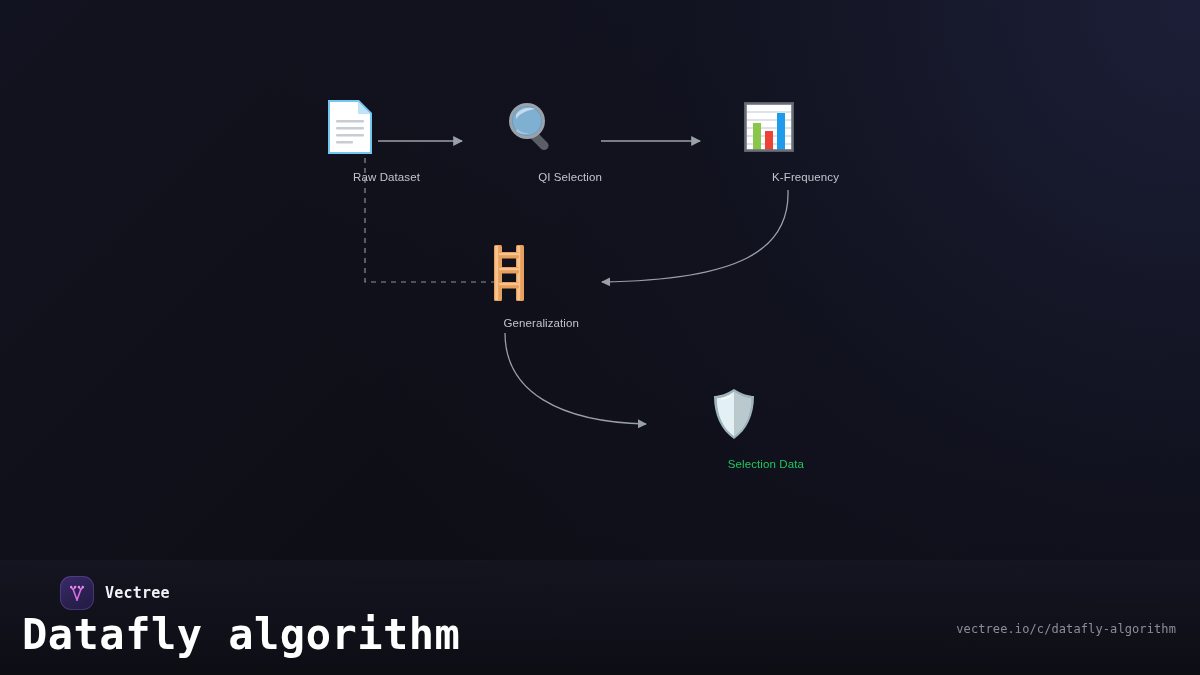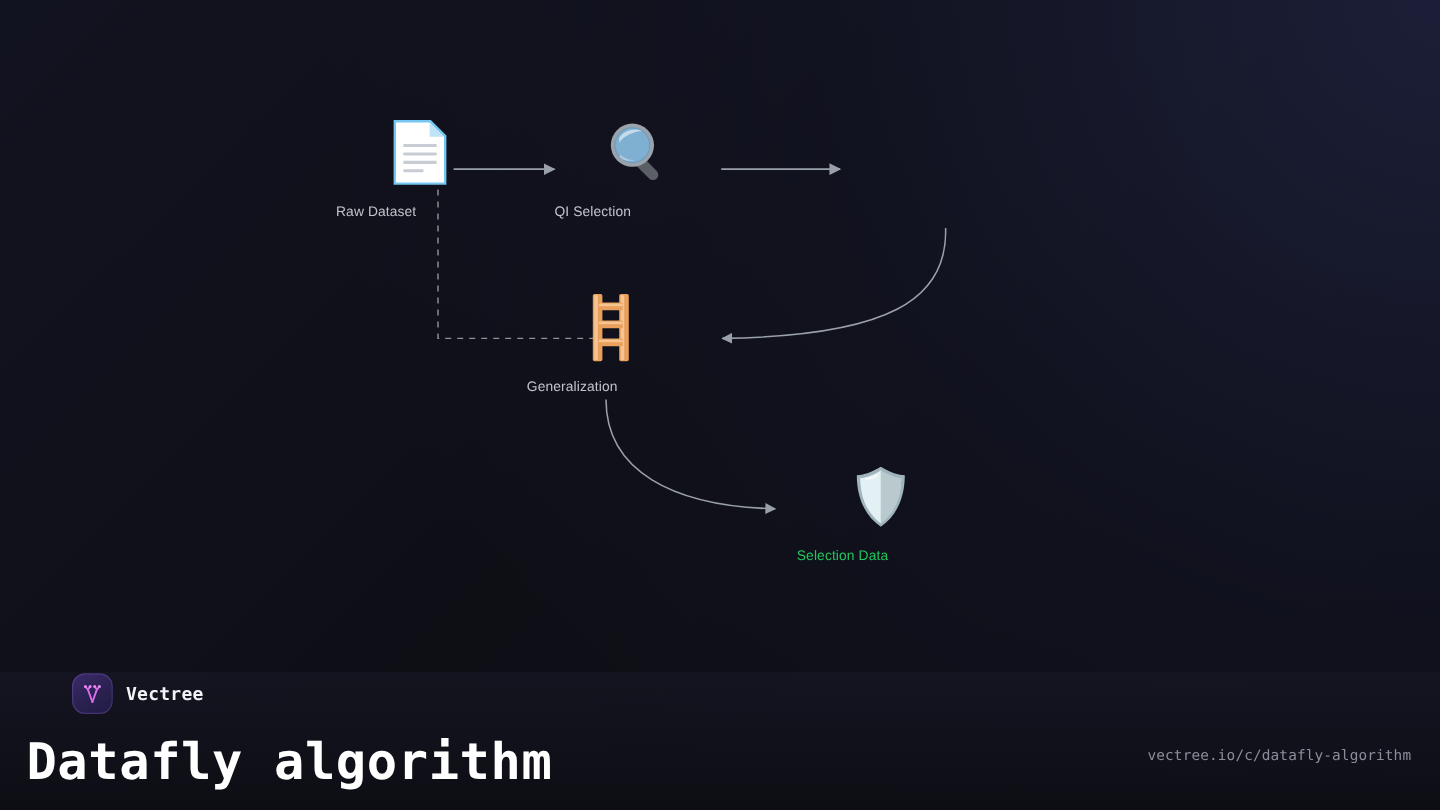--- a/index.html
+++ b/index.html
@@ -45,7 +45,7 @@
     position: absolute;
     width: 140px;
     transform: translateX(-70px);
-    text-align: left;
+    text-align: right;
     user-select: none;
   }
   .node .glyph {

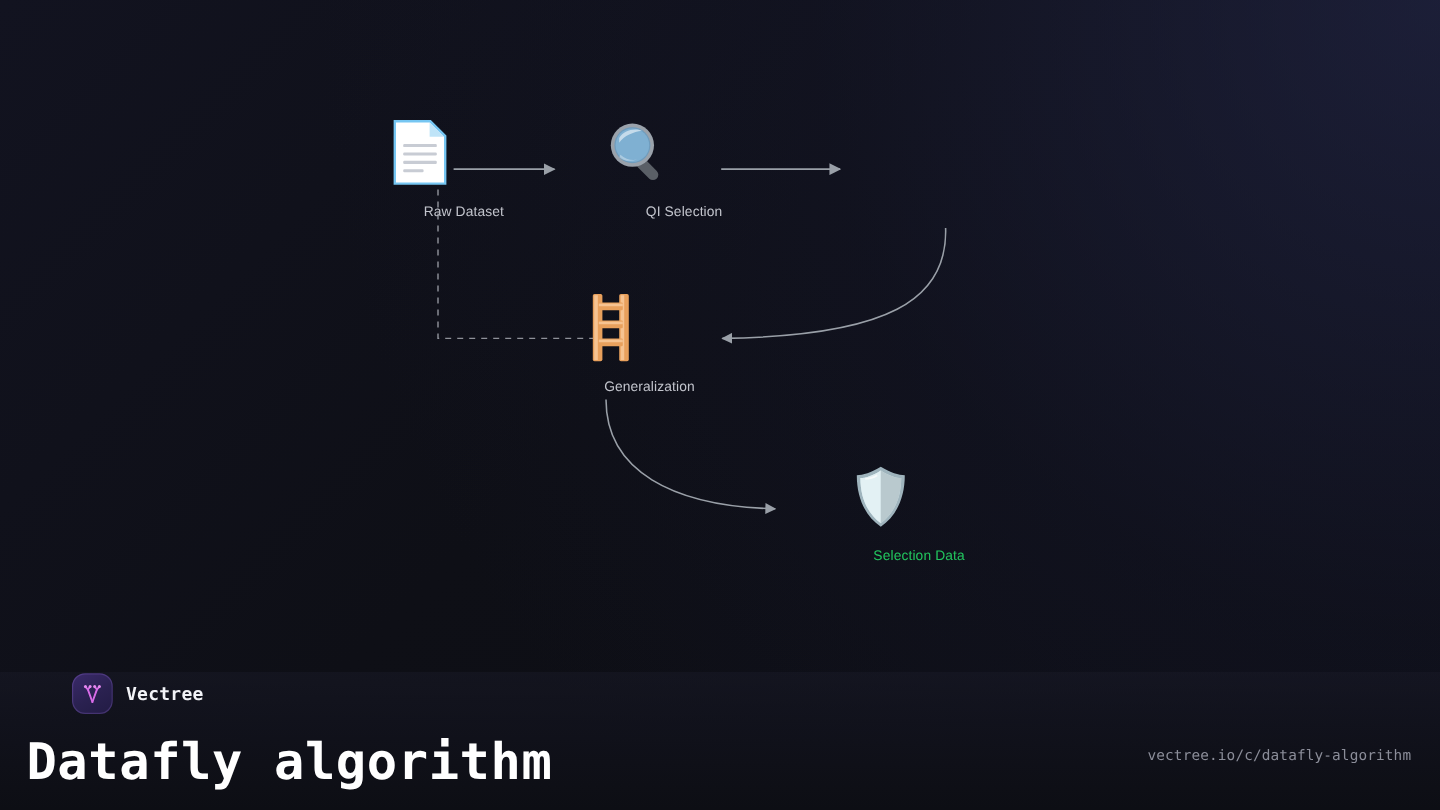--- a/index.html
+++ b/index.html
@@ -182,6 +182,26 @@
       <div class="caption">QI Selection</div>
     </div>
 
+    <div class="node" style="left:769px; top:95px;">
+      <div class="glyph">
+        <svg class="icon-svg" width="54" height="54" viewBox="0 0 54 54">
+          <rect x="2" y="2" width="50" height="50" fill="#5b6068"></rect>
+          <rect x="4" y="4" width="46" height="46" fill="#ffffff"></rect>
+          <g stroke="#d5dae1" stroke-width="1.3">
+            <line x1="4" y1="12" x2="50" y2="12"></line>
+            <line x1="4" y1="20" x2="50" y2="20"></line>
+            <line x1="4" y1="28" x2="50" y2="28"></line>
+            <line x1="4" y1="36" x2="50" y2="36"></line>
+            <line x1="4" y1="44" x2="50" y2="44"></line>
+          </g>
+          <rect x="11" y="23" width="8" height="27" fill="#8ac64a"></rect>
+          <rect x="23" y="31" width="8" height="19" fill="#ef4136"></rect>
+          <rect x="35" y="13" width="8" height="37" fill="#1f9bec"></rect>
+          <rect x="4" y="4" width="46" height="46" fill="none" stroke="#6d737b" stroke-width="1.6"></rect>
+        </svg>
+      </div>
+      <div class="caption">K-Frequency</div>
+    </div>
 
     <div class="node" style="left:509px; top:241px;">
       <div class="glyph">

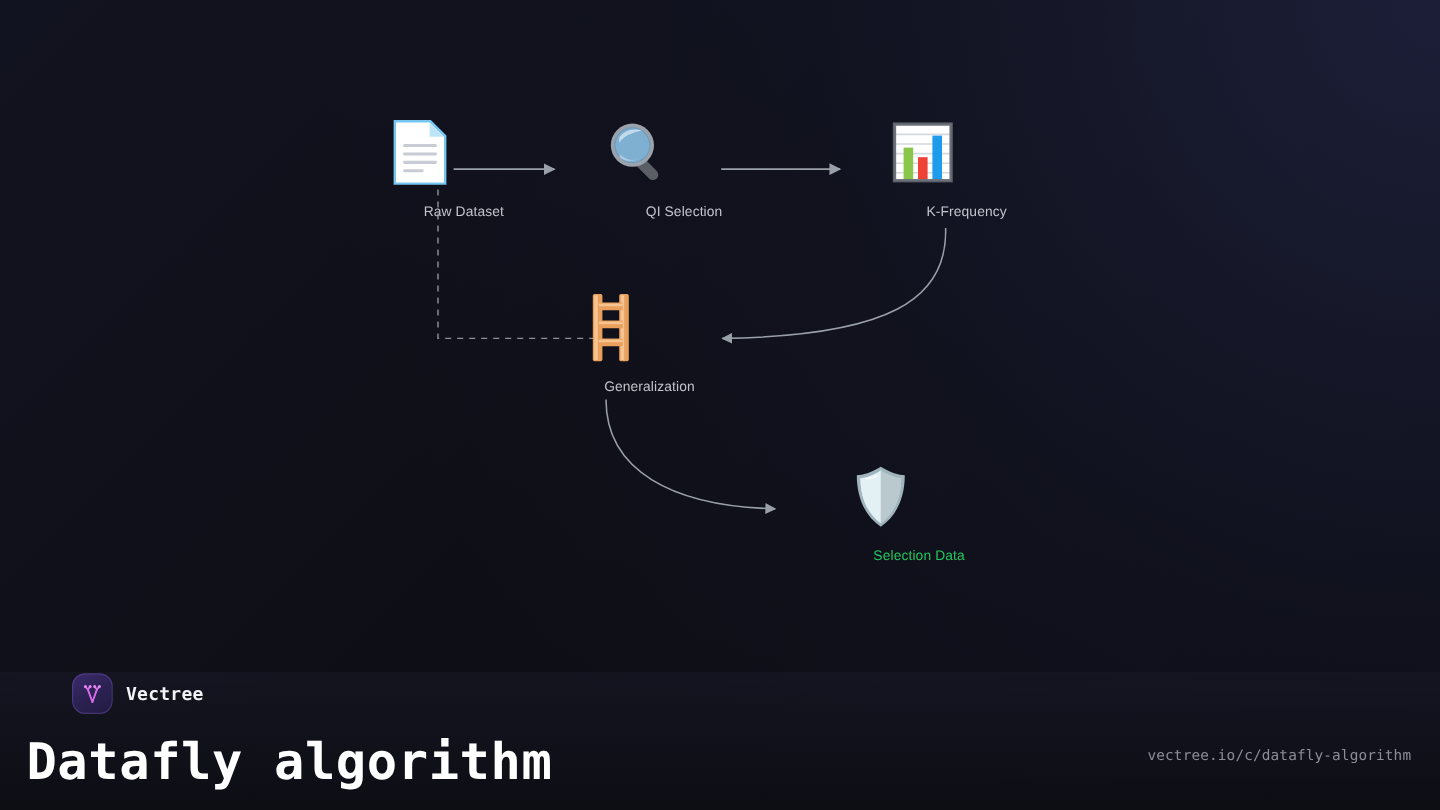--- a/index.html
+++ b/index.html
@@ -78,7 +78,7 @@
   #brand {
     position: absolute;
     left: 24px;
-    top: 1px;
+    top: 16px;
     display: flex;
     align-items: center;
     gap: 11px;

